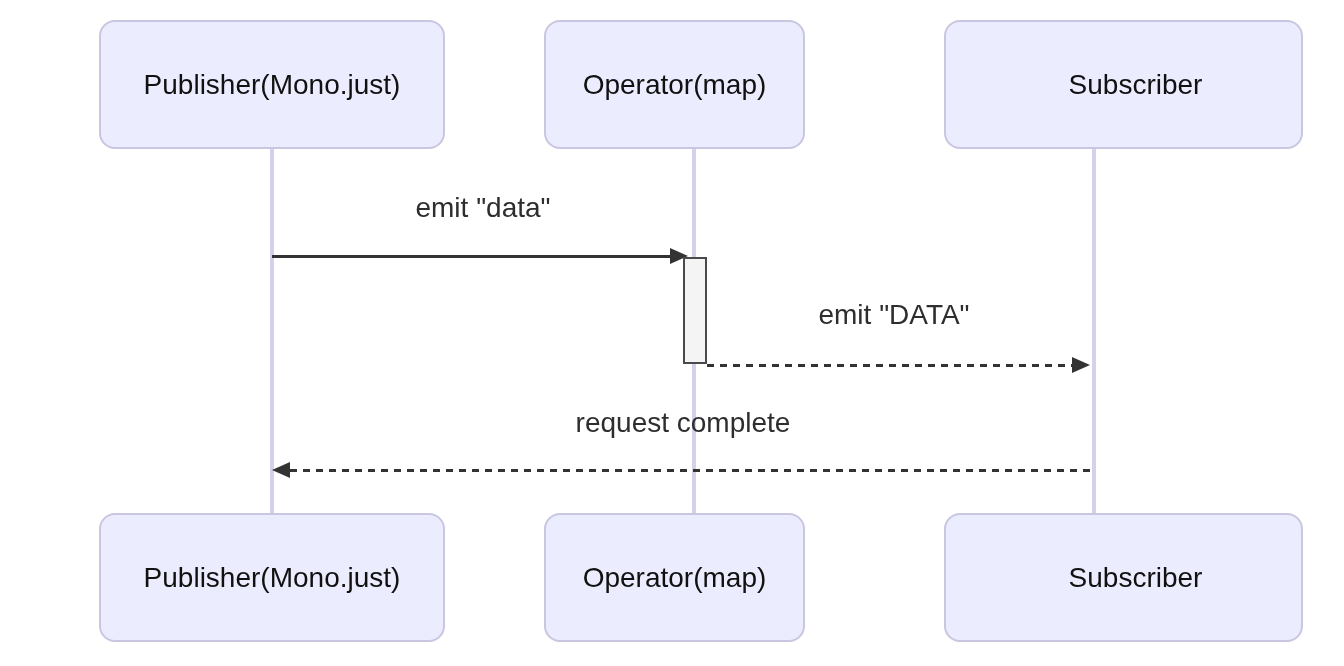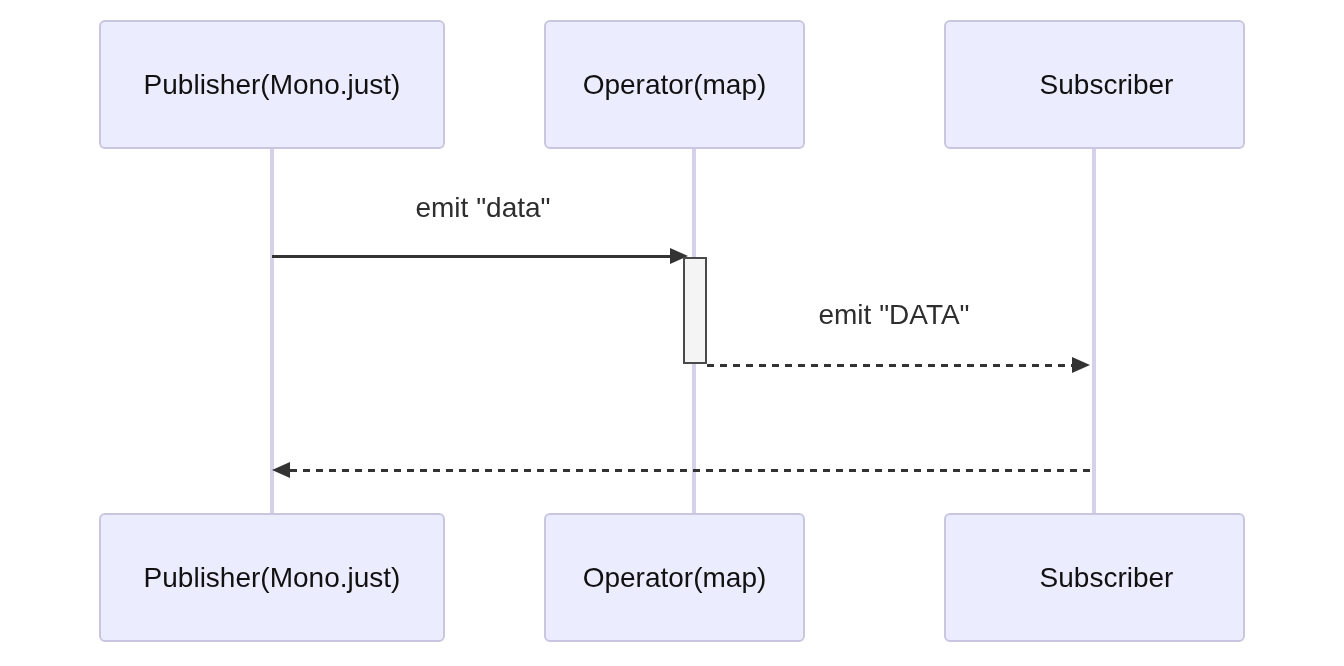--- a/index.html
+++ b/index.html
@@ -23,7 +23,7 @@
     box-sizing: border-box;
     background: #ECECFF;
     border: 2px solid #C9C6E1;
-    border-radius: 6px;
+    border-radius: 16px;
     display: flex;
     align-items: center;
     justify-content: center;

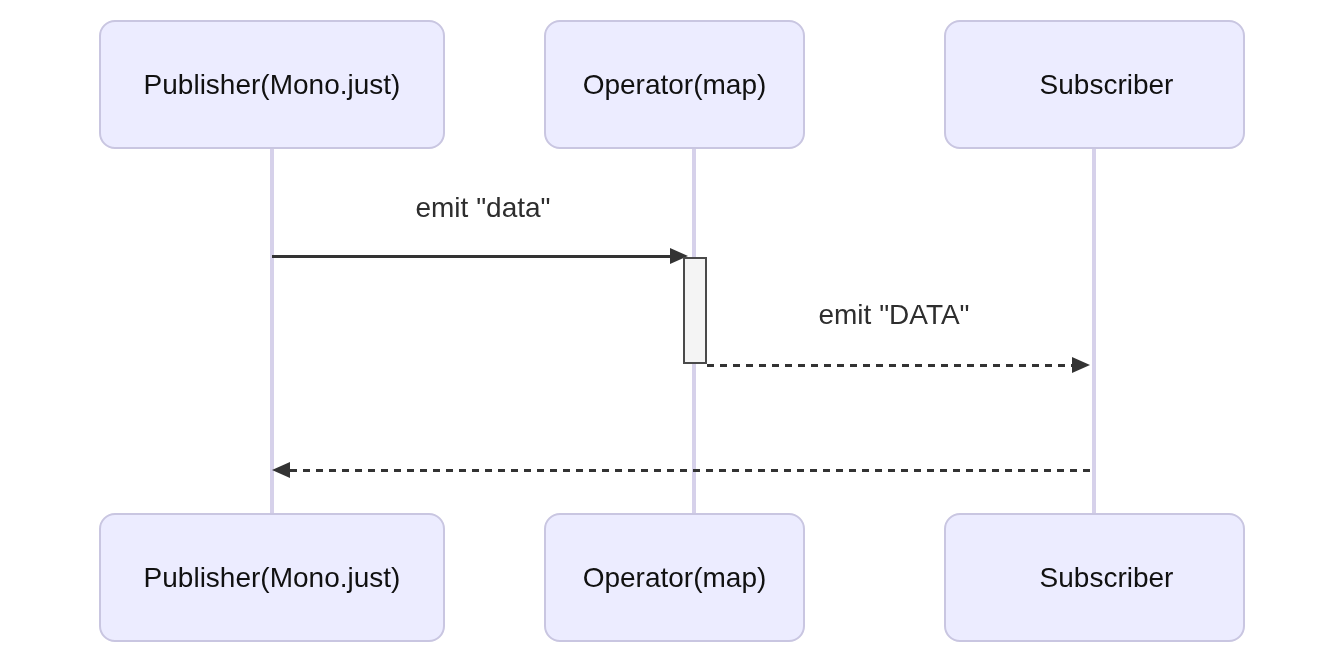--- a/index.html
+++ b/index.html
@@ -34,7 +34,7 @@
   .actor.row-bottom { top: 513px; }
   .actor.pos-publisher  { left: 99px;  width: 346px; }
   .actor.pos-operator   { left: 544px; width: 261px; }
-  .actor.pos-subscriber { left: 944px; width: 301px; padding-left: 24px; }
+  .actor.pos-subscriber { left: 944px; width: 359px; padding-left: 24px; }
 
   
   .lifeline {

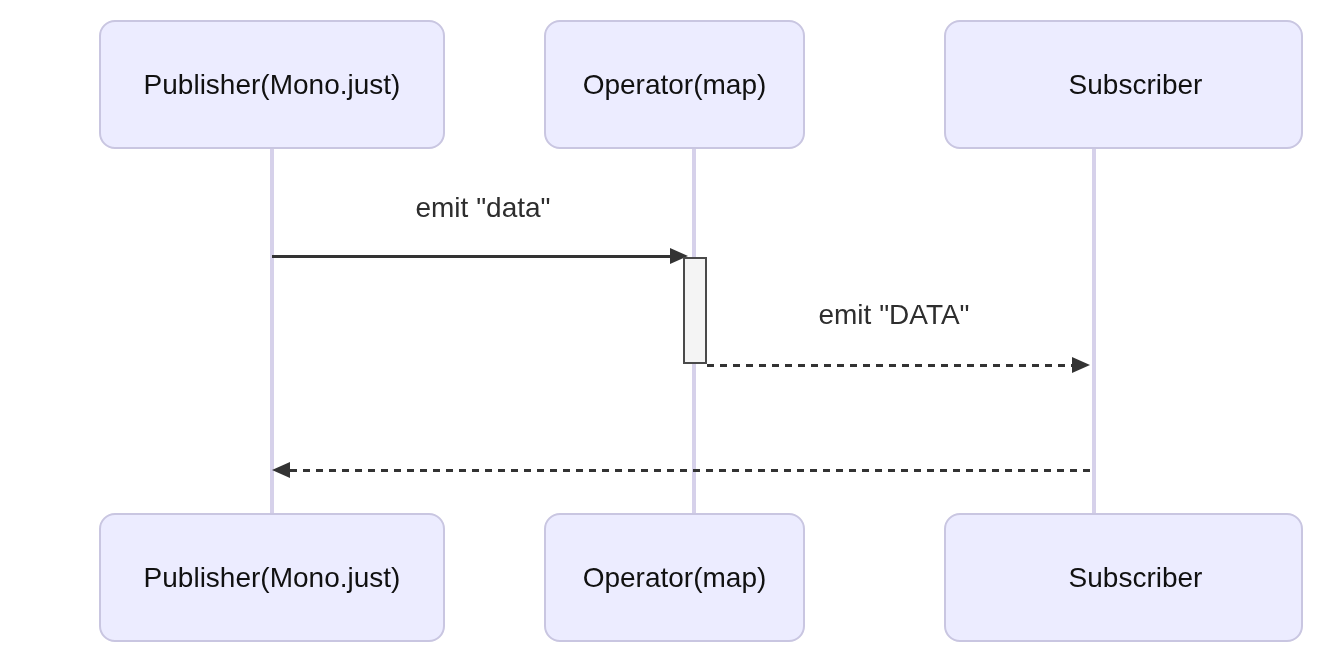--- a/index.html
+++ b/index.html
@@ -137,6 +137,7 @@
   <div id="line-2" class="msg-line dashed"></div>
   <div id="arrow-2" class="arrowhead right"></div>
 
+  <div id="label-3" class="msg-label">request complete</div>
   <div id="line-3" class="msg-line dashed"></div>
   <div id="arrow-3" class="arrowhead left"></div>
 

